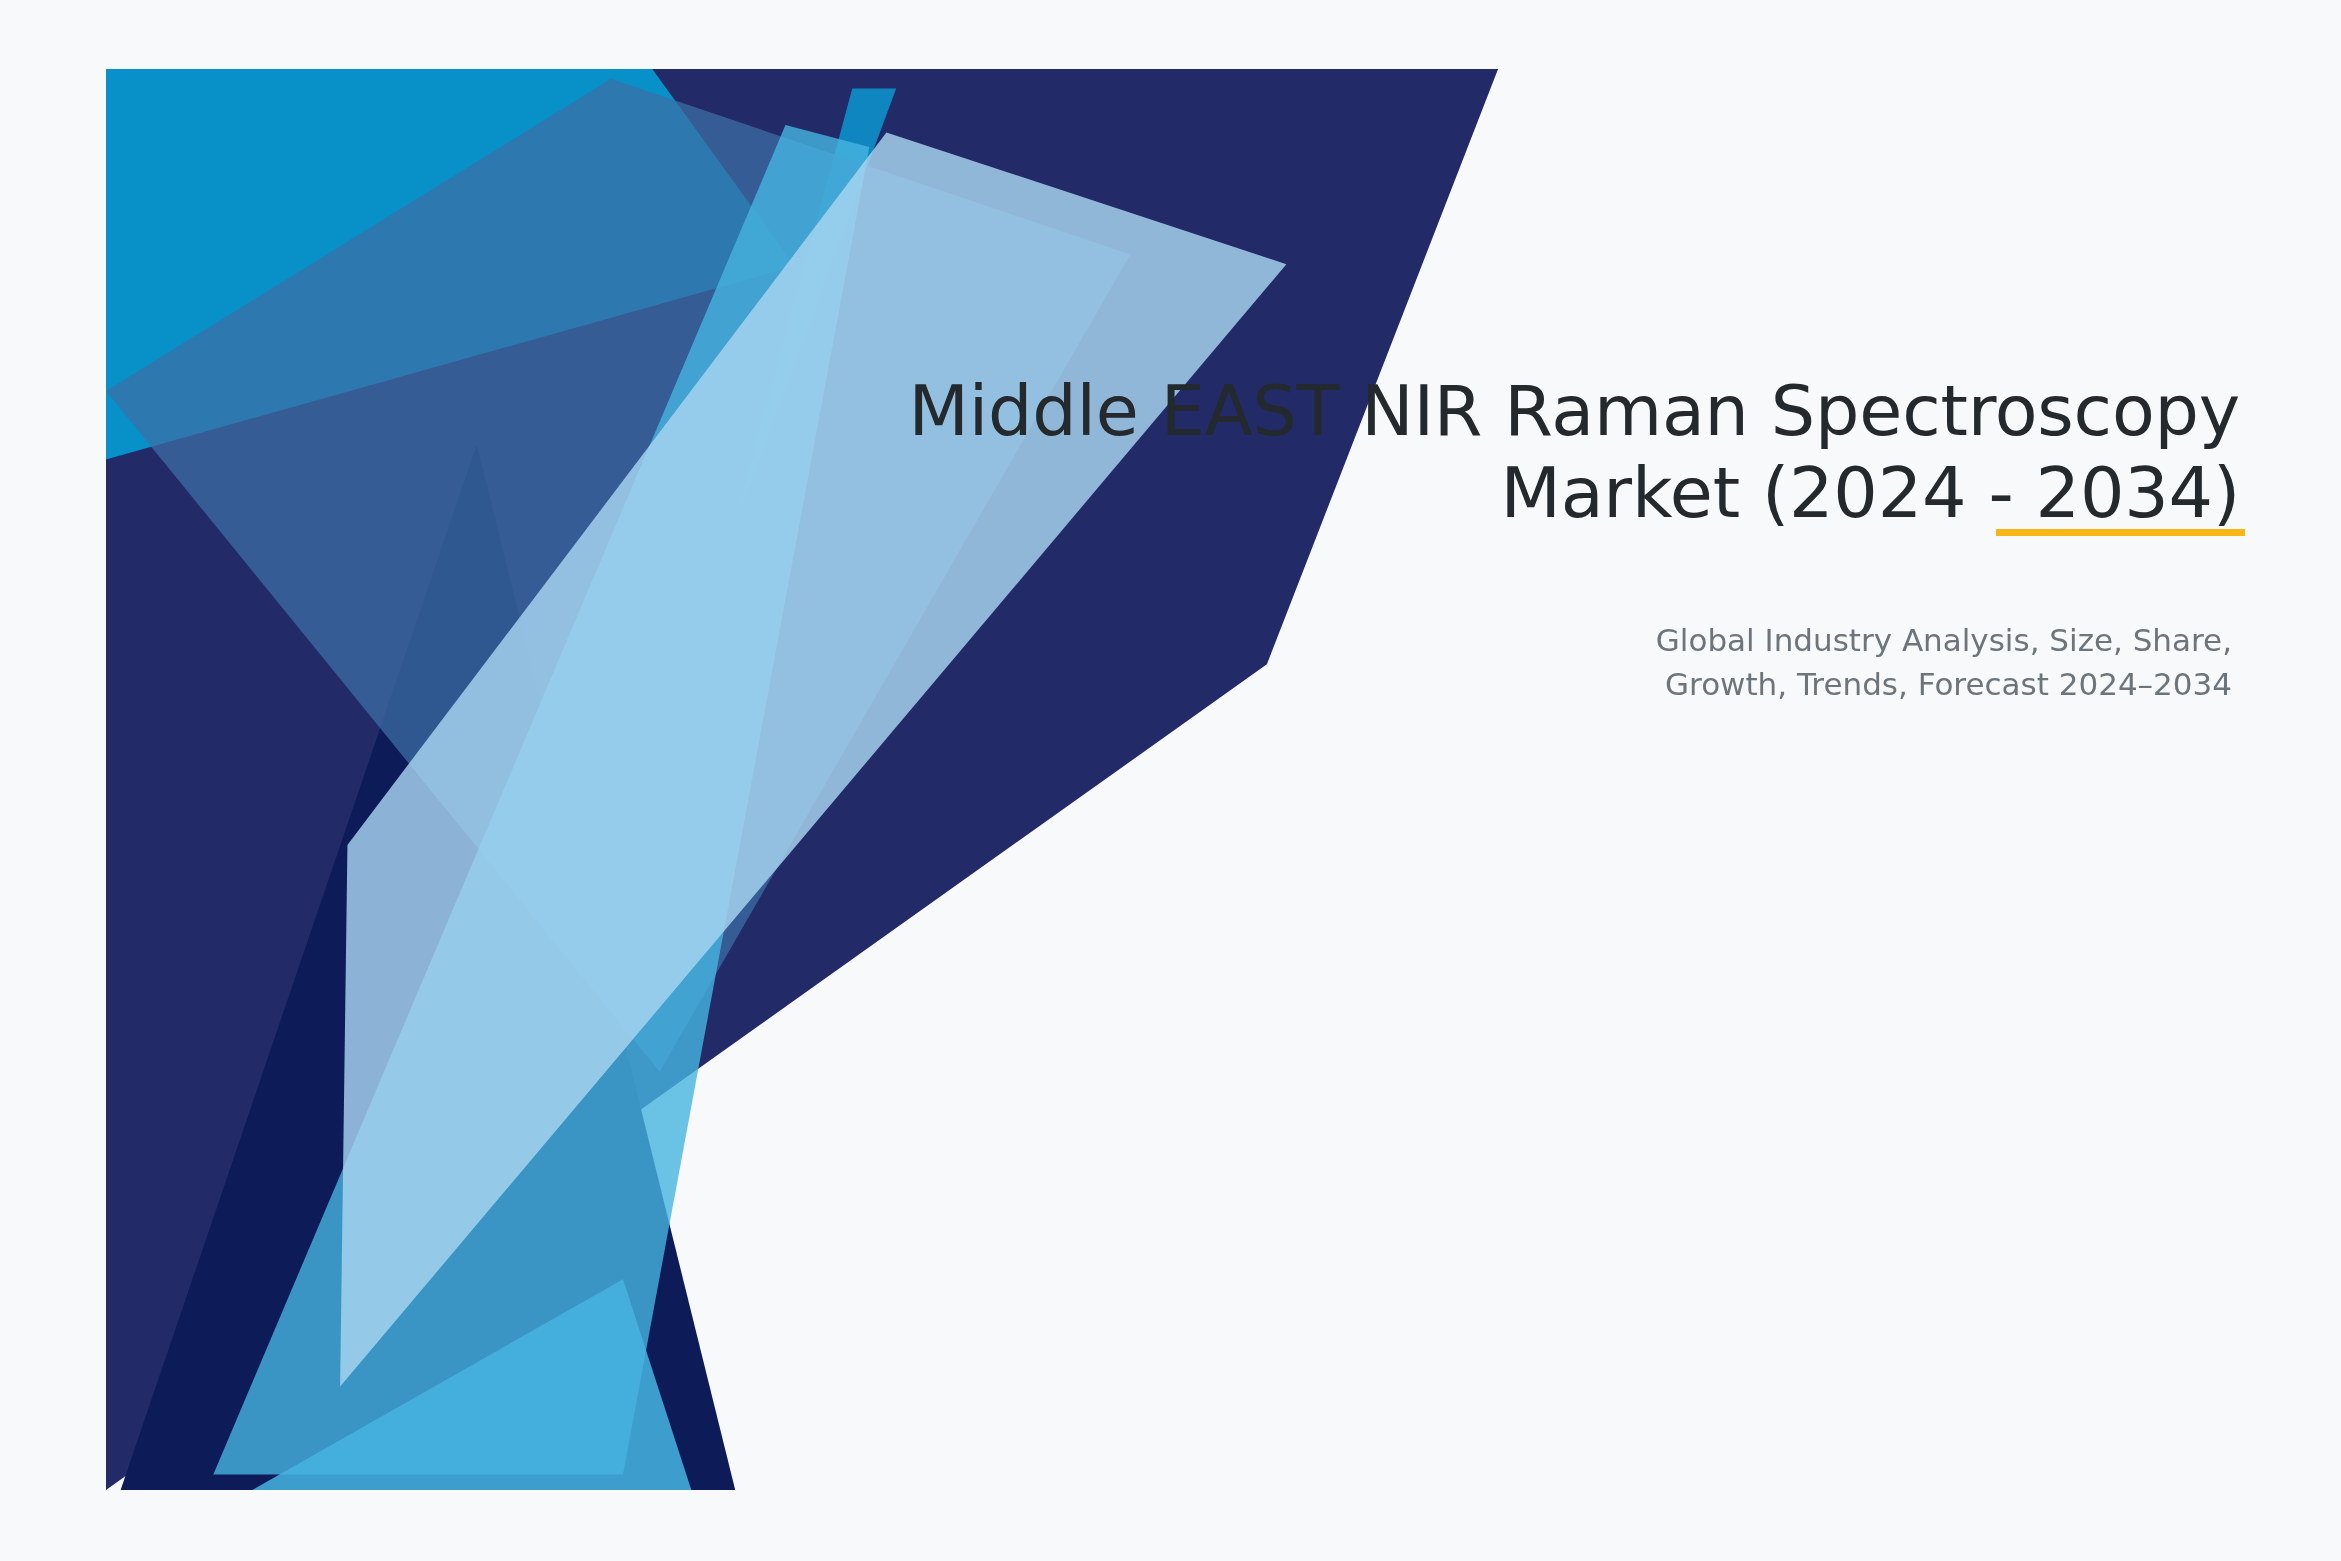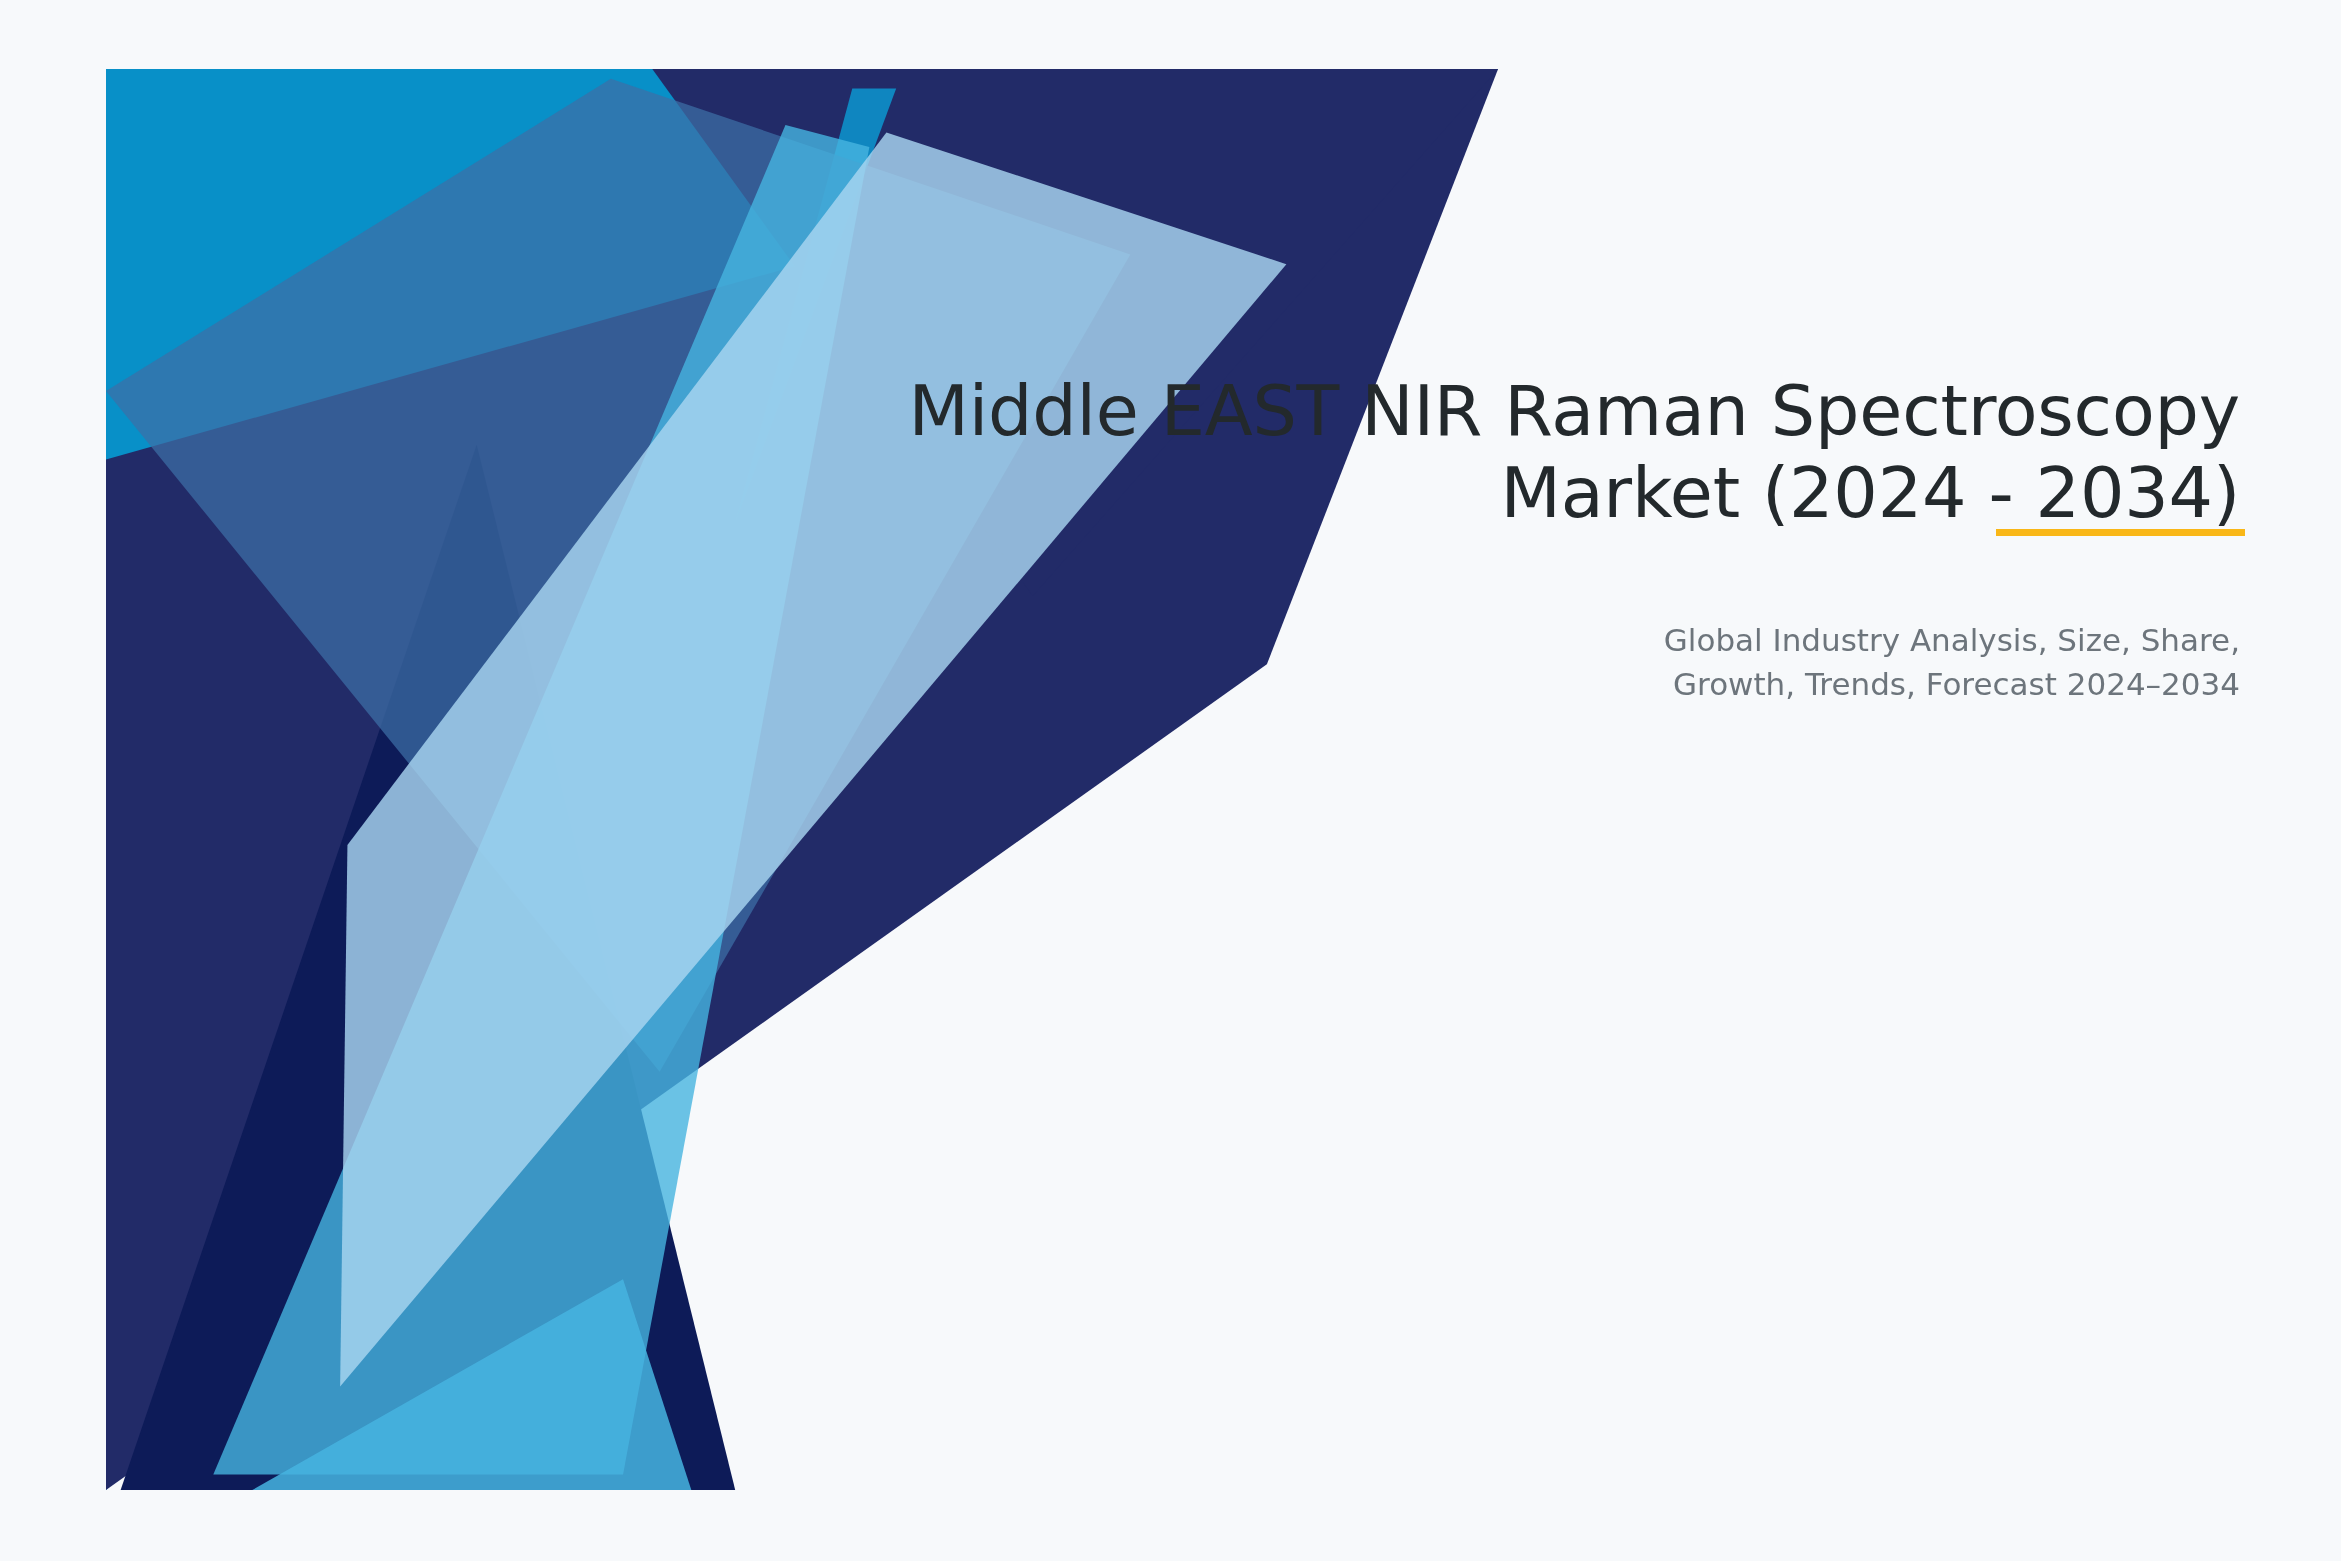--- a/index.html
+++ b/index.html
@@ -73,7 +73,7 @@
   }
 
   #cover-subtitle {
-    margin: 0;
+    margin: 8px;
     margin-top: 83px;
     font-family: "DejaVu Sans", sans-serif;
     font-weight: 400;

